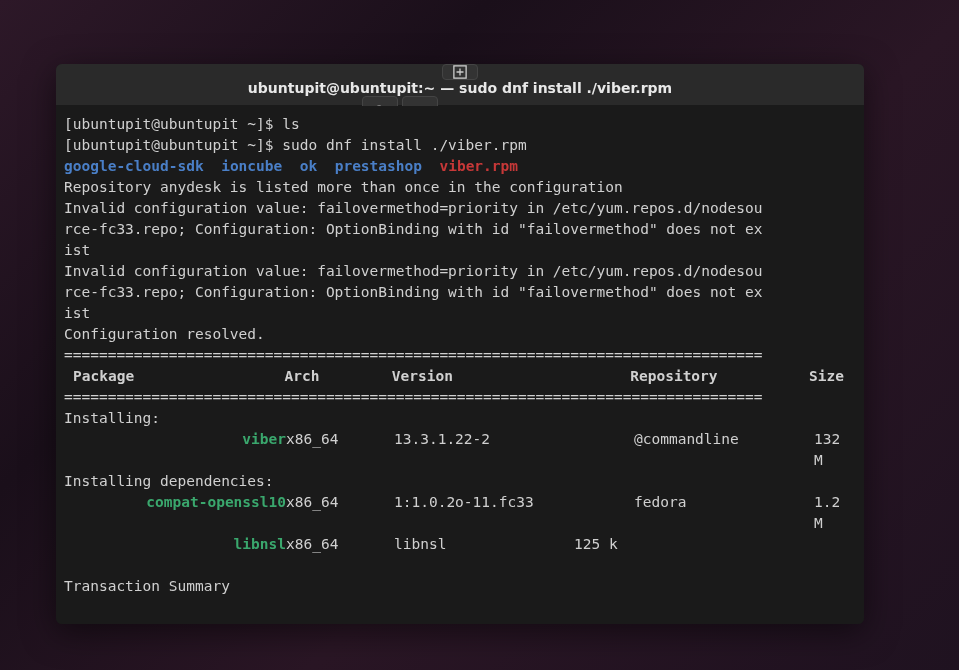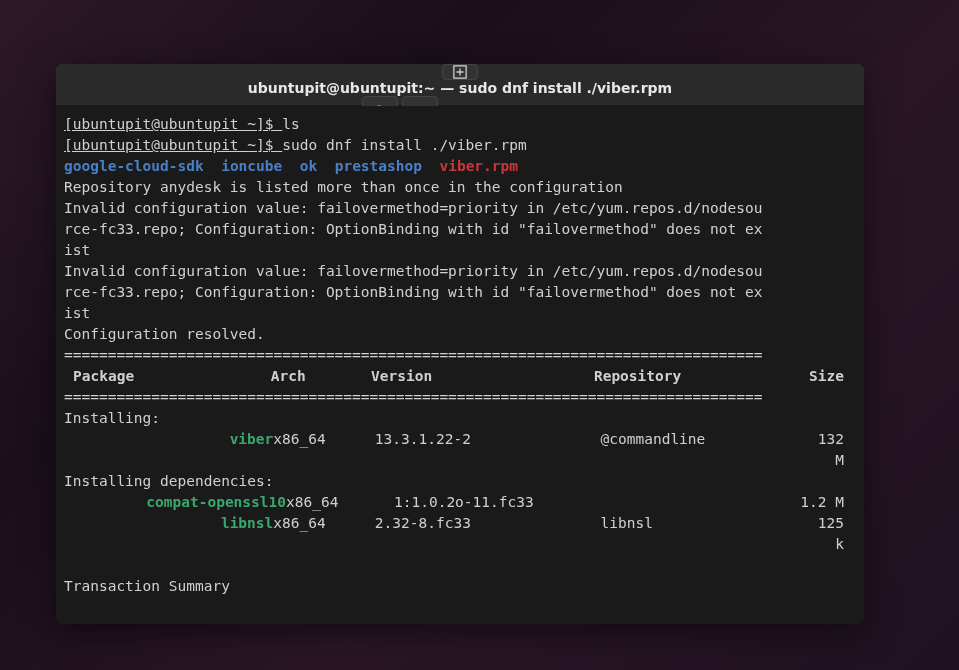--- a/index.html
+++ b/index.html
@@ -78,7 +78,7 @@
     .terminal-body::-webkit-scrollbar-track { background: #1a1a1a; }
     .terminal-body::-webkit-scrollbar-thumb { background: #555; border-radius: 5px; }
     .line { white-space: pre; }
-    .prompt { color: #d0d0d0; text-decoration: underline; }
+    .prompt { color: #d0d0d0; }
     .cmd { color: #d0d0d0; }
     .blue { color: #4a7fc7; font-weight: bold; }
     .red { color: #c73838; font-weight: bold; }

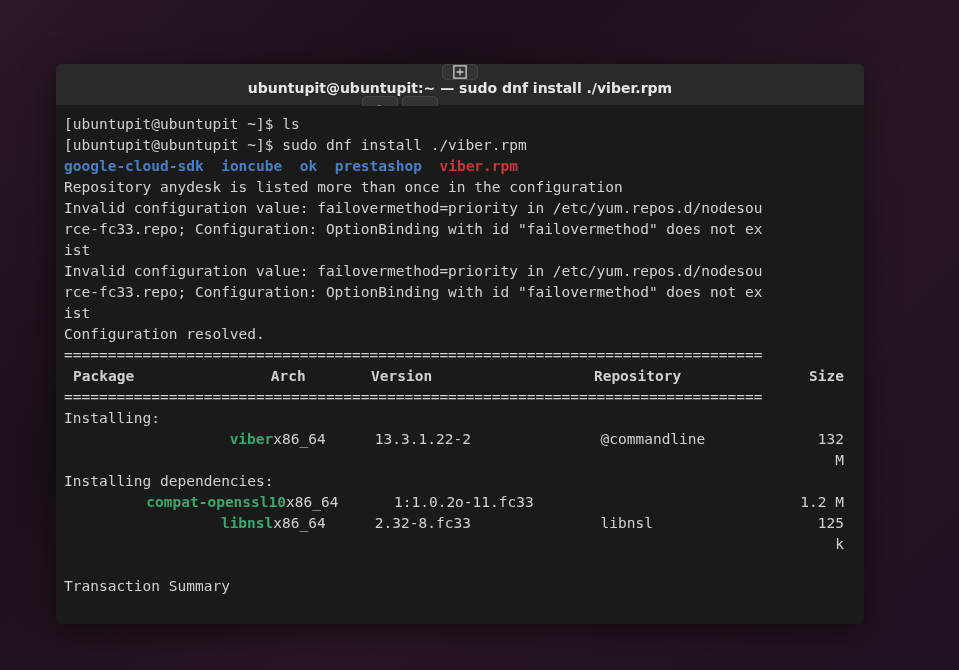--- a/index.html
+++ b/index.html
@@ -88,7 +88,7 @@
     .col-arch { width: 108px; }
     .col-ver { width: 240px; }
     .col-repo { width: 180px; }
-    .col-size { flex: 1; text-align: right; padding-right: 12px; margin-left: 48px; }
+    .col-size { flex: 1; text-align: left; padding-right: 12px; }
     .hdr-row { display: flex; padding-left: 9px; font-weight: bold; }
     .hdr-row .col-pkg { padding-left: 0; width: 213px;}
   </style>

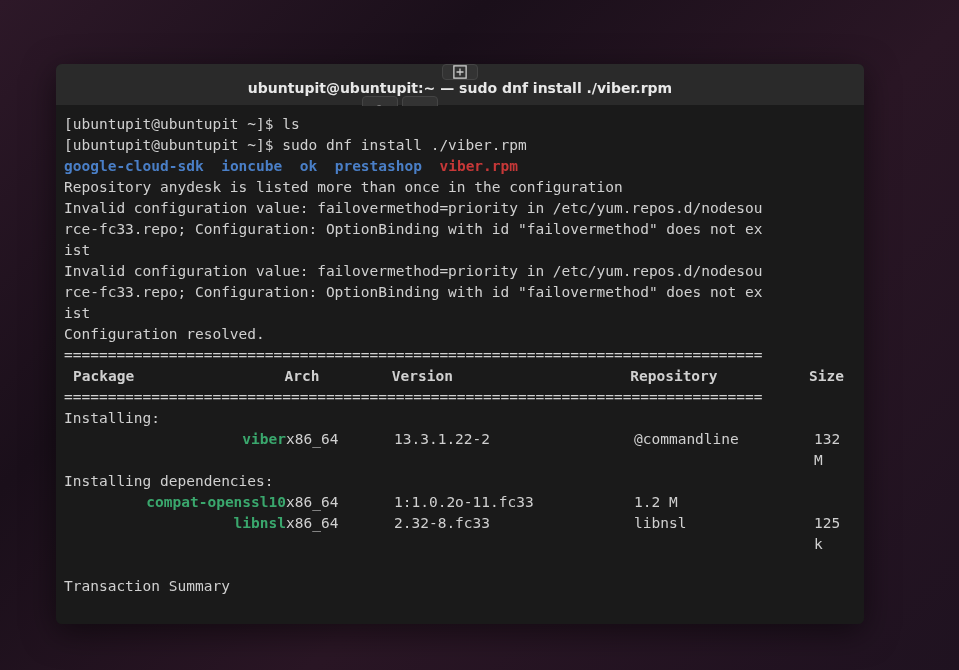--- a/index.html
+++ b/index.html
@@ -168,6 +168,7 @@
       <span class="col-pkg green">compat-openssl10</span>
       <span class="col-arch">x86_64</span>
       <span class="col-ver">1:1.0.2o-11.fc33</span>
+      <span class="col-repo">fedora</span>
       <span class="col-size">1.2 M</span>
     </div>
     <div class="pkg-row">

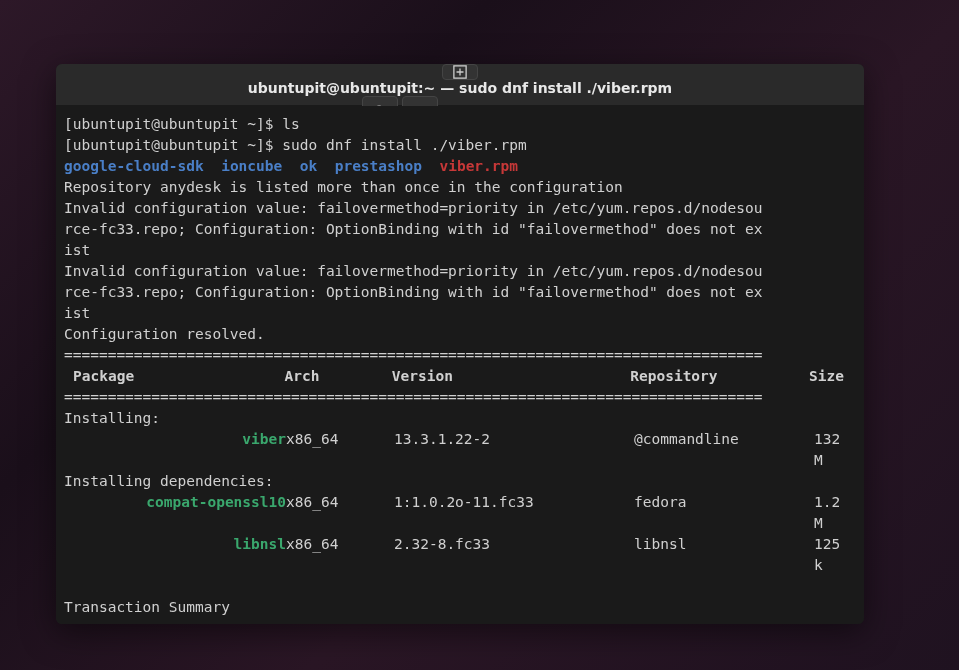--- a/index.html
+++ b/index.html
@@ -174,7 +174,6 @@
     <div class="pkg-row">
       <span class="col-pkg green">libnsl</span>
       <span class="col-arch">x86_64</span>
-      <span class="col-ver">2.32-8.fc33</span>
       <span class="col-repo">libnsl</span>
       <span class="col-size">125 k</span>
     </div>

